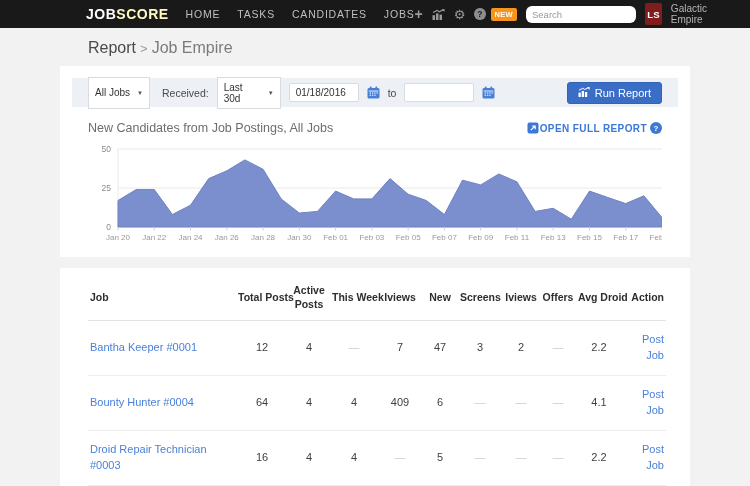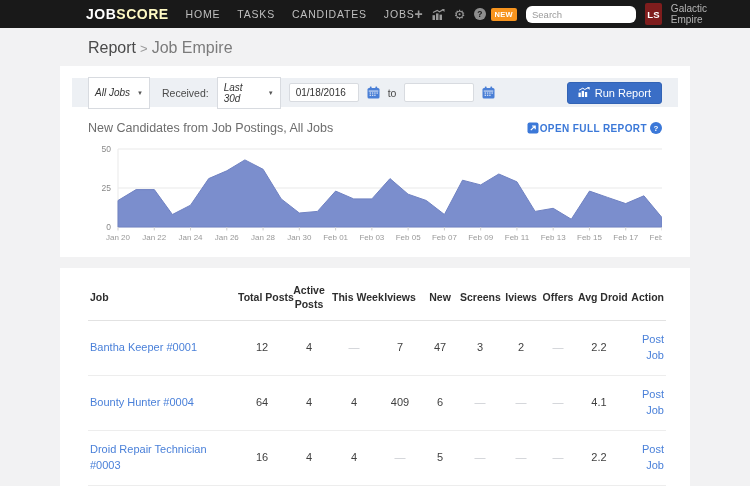--- a/index.html
+++ b/index.html
@@ -35,7 +35,7 @@
 
   
   .filter-bar { margin:0 12px; background:#edf0f4; height:29px; display:flex; align-items:center; padding:0 16px; gap:8px; font-size:10.5px; color:#4a4a4a; }
-  .sel { background:#fff; border:1px solid #d8dbe0; border-radius:0; height:32px; display:flex; align-items:center; justify-content:space-between; padding:0 6px; font-size:10px; color:#333; cursor:pointer;font-style:italic; }
+  .sel { background:#fff; border:1px solid #d8dbe0; border-radius:0; height:32px; display:flex; align-items:center; justify-content:space-between; padding:0 6px; font-size:10px; color:#333; cursor:pointer; }
   .sel-jobs { width:62px; } .sel-range { width:64px; }
   .caret { font-size:6px; color:#555; margin-left:6px; }
   .flt-label { margin-left:4px; }

